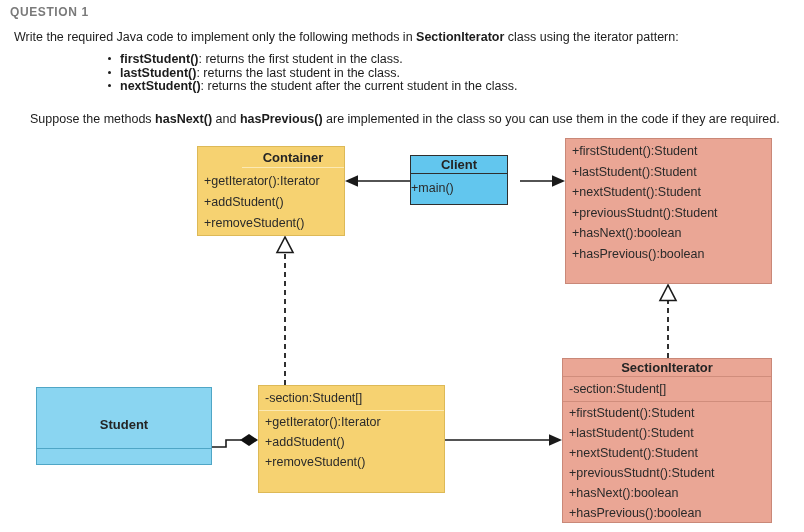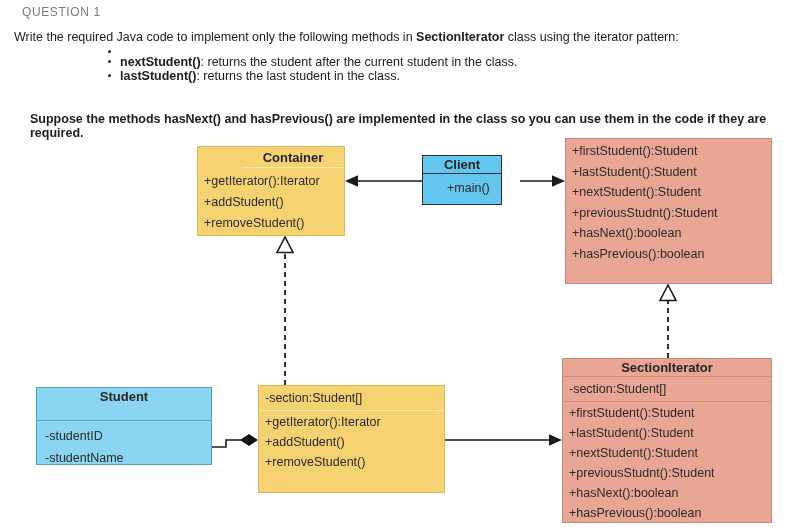--- a/index.html
+++ b/index.html
@@ -17,7 +17,7 @@
   }
   .abs{position:absolute;}
   .q-heading{
-    left:22px;top:5px;font-size:12px;font-weight:normal;color:var(--heading-gray);
+    left:10px;top:5px;font-size:12px;font-weight:bold;color:var(--heading-gray);
     letter-spacing:.6px;
   }
   .q-text{font-size:12.5px;line-height:14px;color:#1c1c1c;}

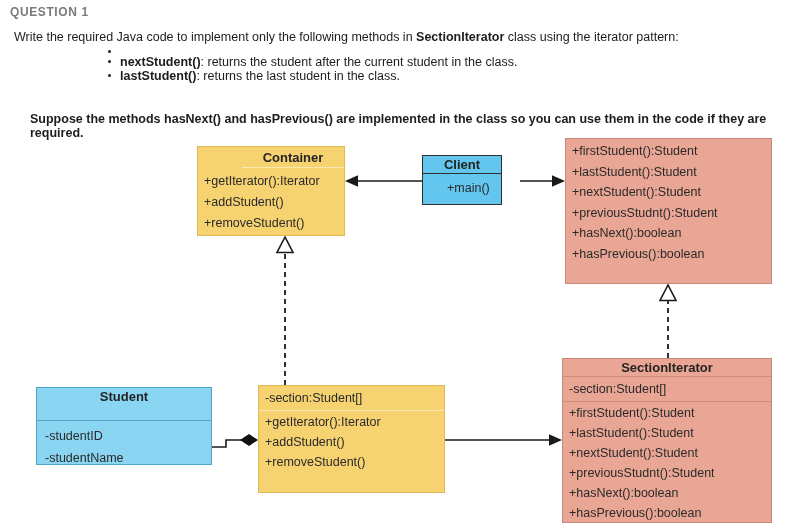--- a/index.html
+++ b/index.html
@@ -64,6 +64,7 @@
 <div class="abs bullets">
   <div class="bullet-row">
     <span class="bullet-dot"></span>
+    <span><b>firstStudent()</b><span>: returns the first student in the class.</span></span>
   </div>
   <div class="bullet-row">
     <span class="bullet-dot"></span>

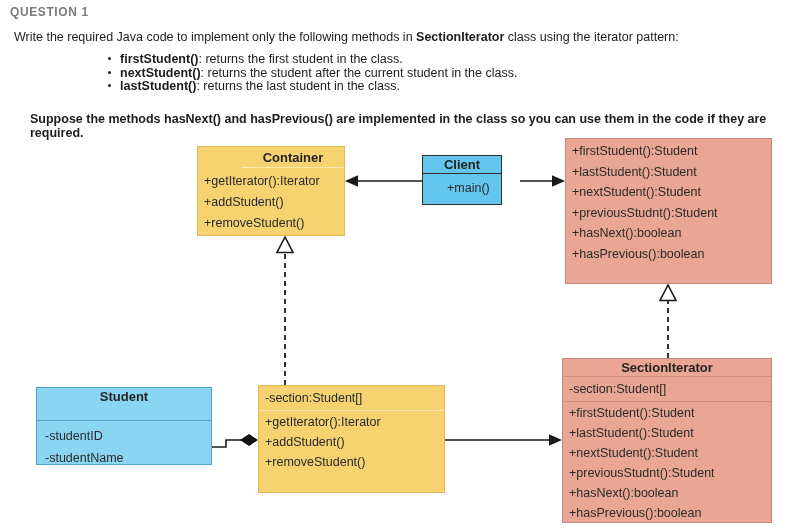--- a/index.html
+++ b/index.html
@@ -68,11 +68,11 @@
   </div>
   <div class="bullet-row">
     <span class="bullet-dot"></span>
-    <span><b>nextStudent()</b><span>: returns the student after the current student in the class.</span></span>
+    <span><b>lastStudent()</b><span>: returns the last student in the class.</span></span>
   </div>
   <div class="bullet-row">
     <span class="bullet-dot"></span>
-    <span><b>lastStudent()</b><span>: returns the last student in the class.</span></span>
+    <span><b>nextStudent()</b><span>: returns the student after the current student in the class.</span></span>
   </div>
 </div>
 

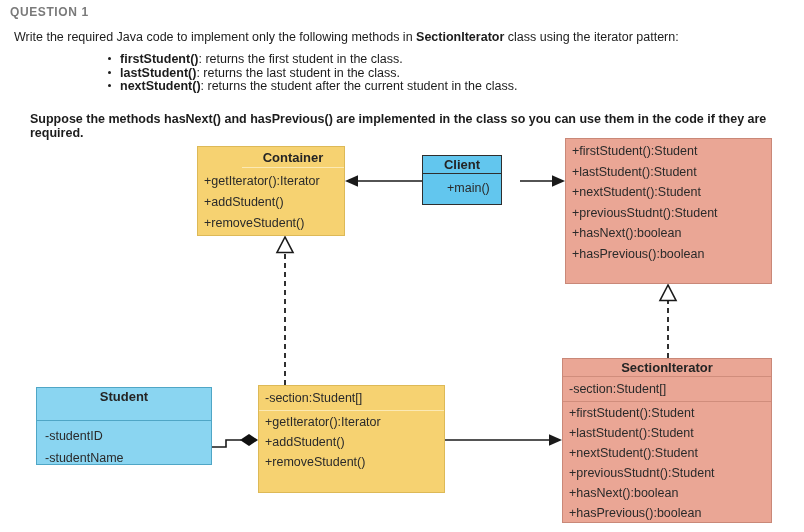--- a/index.html
+++ b/index.html
@@ -76,7 +76,7 @@
   </div>
 </div>
 
-<p class="abs q-text q-note" style="margin:0;font-weight:bold;"><span>Suppose the methods </span><b>hasNext()</b><span> and </span><b>hasPrevious()</b><span> are implemented in the class so you can use them in the code if they are required.</span></p>
+<p class="abs q-text q-note" style="margin:0;"><span>Suppose the methods </span><b>hasNext()</b><span> and </span><b>hasPrevious()</b><span> are implemented in the class so you can use them in the code if they are required.</span></p>
 
 <svg class="connectors" width="804" height="532" viewBox="0 0 804 532">
 

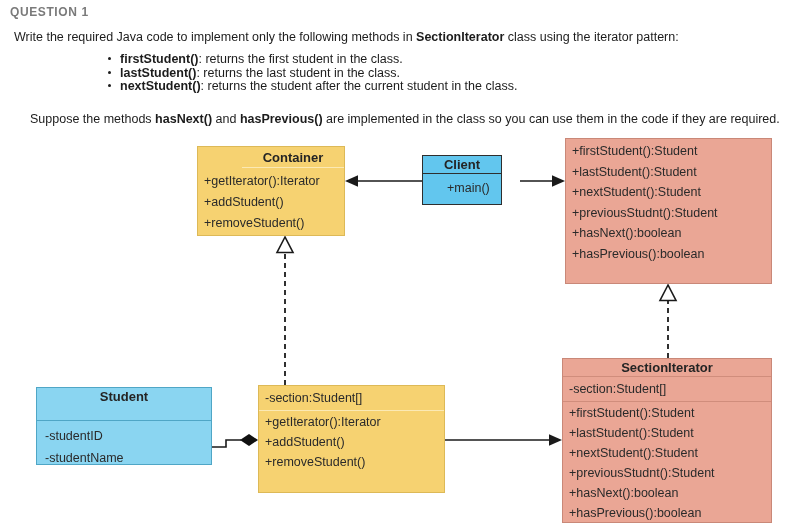--- a/index.html
+++ b/index.html
@@ -108,7 +108,7 @@
   </div>
 </div>
 
-<div class="uml-box box-client" style="left:422px;top:155px;width:80px;height:50px;">
+<div class="uml-box box-client" style="left:410px;top:155px;width:98px;height:50px;">
   <div class="uml-title" style="height:18px;line-height:18px;">Client</div>
   <div style="padding:2px 0 0 24px;">
     <div class="uml-row" style="line-height:24px;">+main()</div>

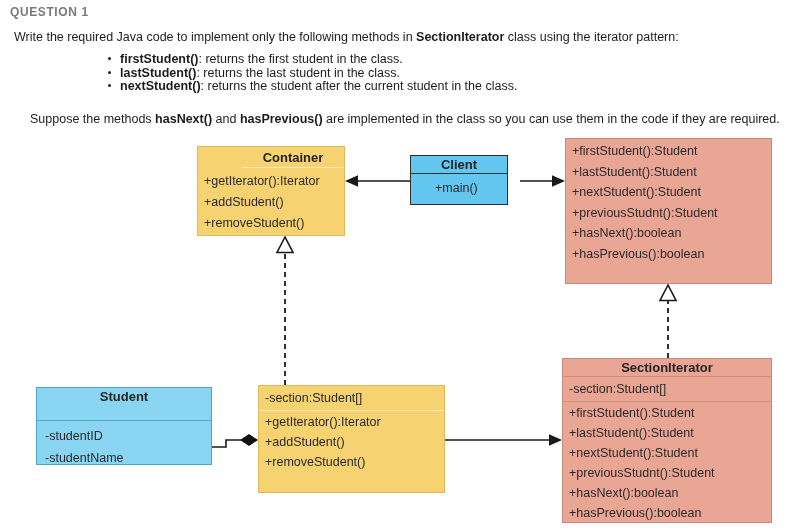--- a/index.html
+++ b/index.html
@@ -110,7 +110,7 @@
 
 <div class="uml-box box-client" style="left:410px;top:155px;width:98px;height:50px;">
   <div class="uml-title" style="height:18px;line-height:18px;">Client</div>
-  <div style="padding:2px 0 0 24px;">
+  <div style="padding:2px 0 0 0;">
     <div class="uml-row" style="line-height:24px;">+main()</div>
   </div>
 </div>

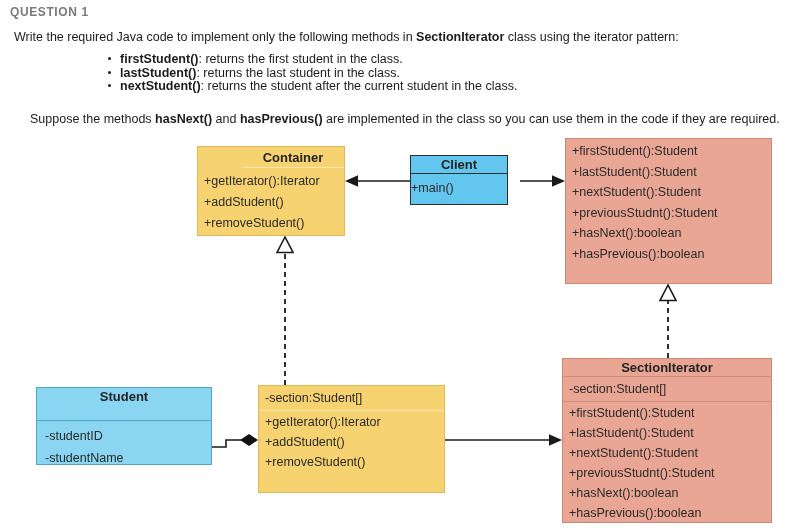--- a/index.html
+++ b/index.html
@@ -127,7 +127,7 @@
 </div>
 
 <div class="uml-box box-student" style="left:36px;top:387px;width:176px;height:78px;">
-  <div class="uml-title" style="height:33px;line-height:17px;">Student</div>
+  <div class="uml-title" style="height:33px;line-height:17px;margin-top:28px;">Student</div>
   <div style="padding:4px 0 0 8px;">
     <div class="uml-row" style="line-height:22px;">-studentID</div>
     <div class="uml-row" style="line-height:22px;">-studentName</div>

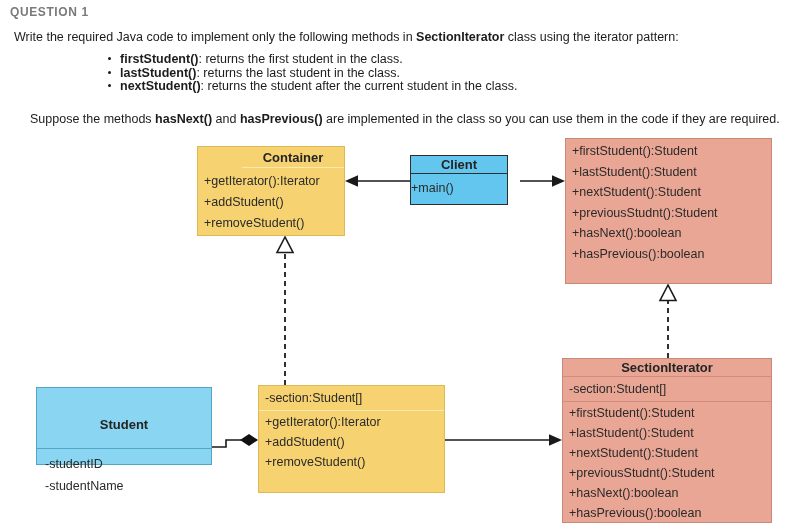--- a/index.html
+++ b/index.html
@@ -128,10 +128,6 @@
 
 <div class="uml-box box-student" style="left:36px;top:387px;width:176px;height:78px;">
   <div class="uml-title" style="height:33px;line-height:17px;margin-top:28px;">Student</div>
-  <div style="padding:4px 0 0 8px;">
-    <div class="uml-row" style="line-height:22px;">-studentID</div>
-    <div class="uml-row" style="line-height:22px;">-studentName</div>
-  </div>
 </div>
 
 <div class="uml-box box-yellow" style="left:258px;top:385px;width:187px;height:108px;">

